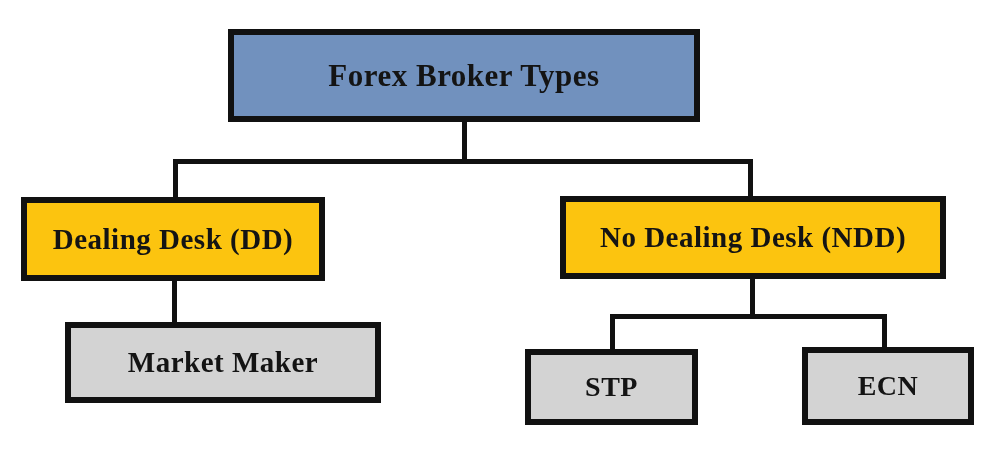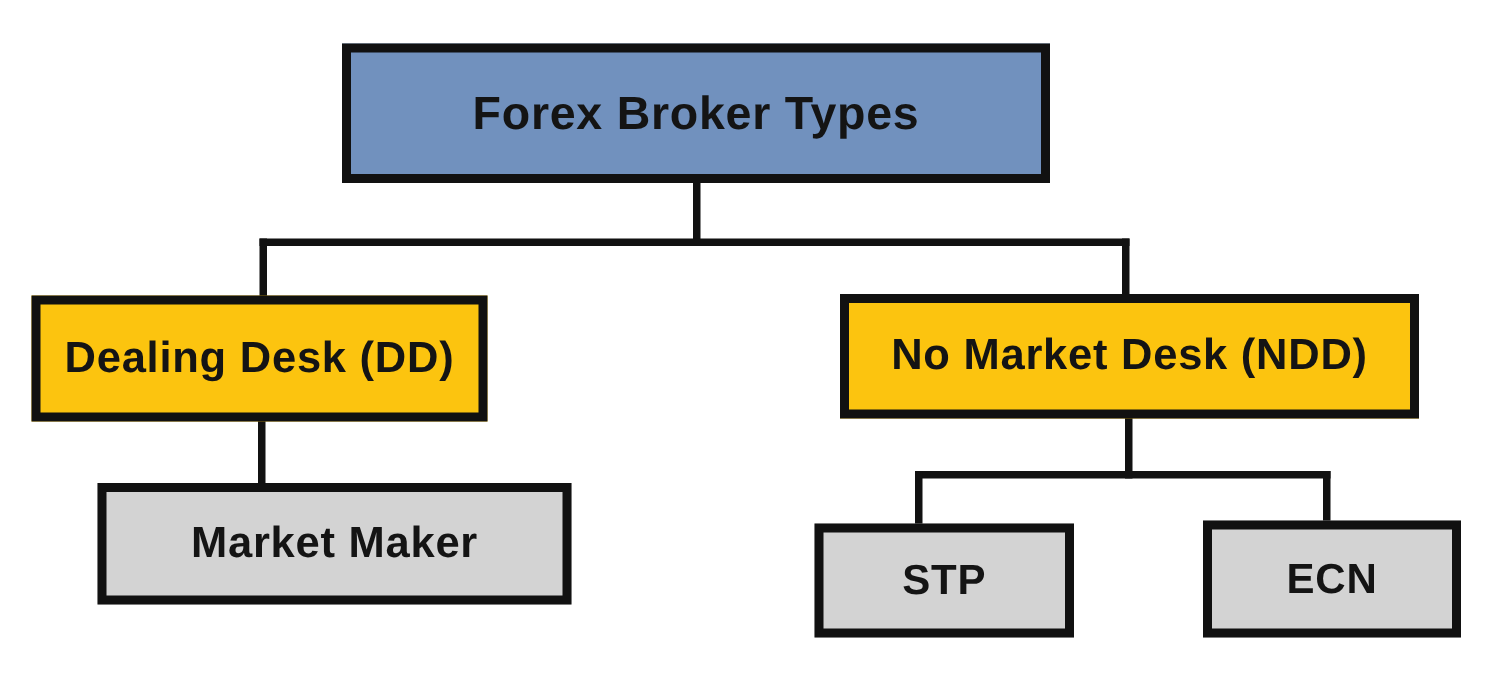--- a/index.html
+++ b/index.html
@@ -12,7 +12,7 @@
     width: 994px;
     height: 452px;
     background: var(--bg, #ffffff);
-    font-family: Liberation Sans, sans-serif;
+    font-family: Liberation Serif, serif;
     overflow: hidden;
   }
   .node {

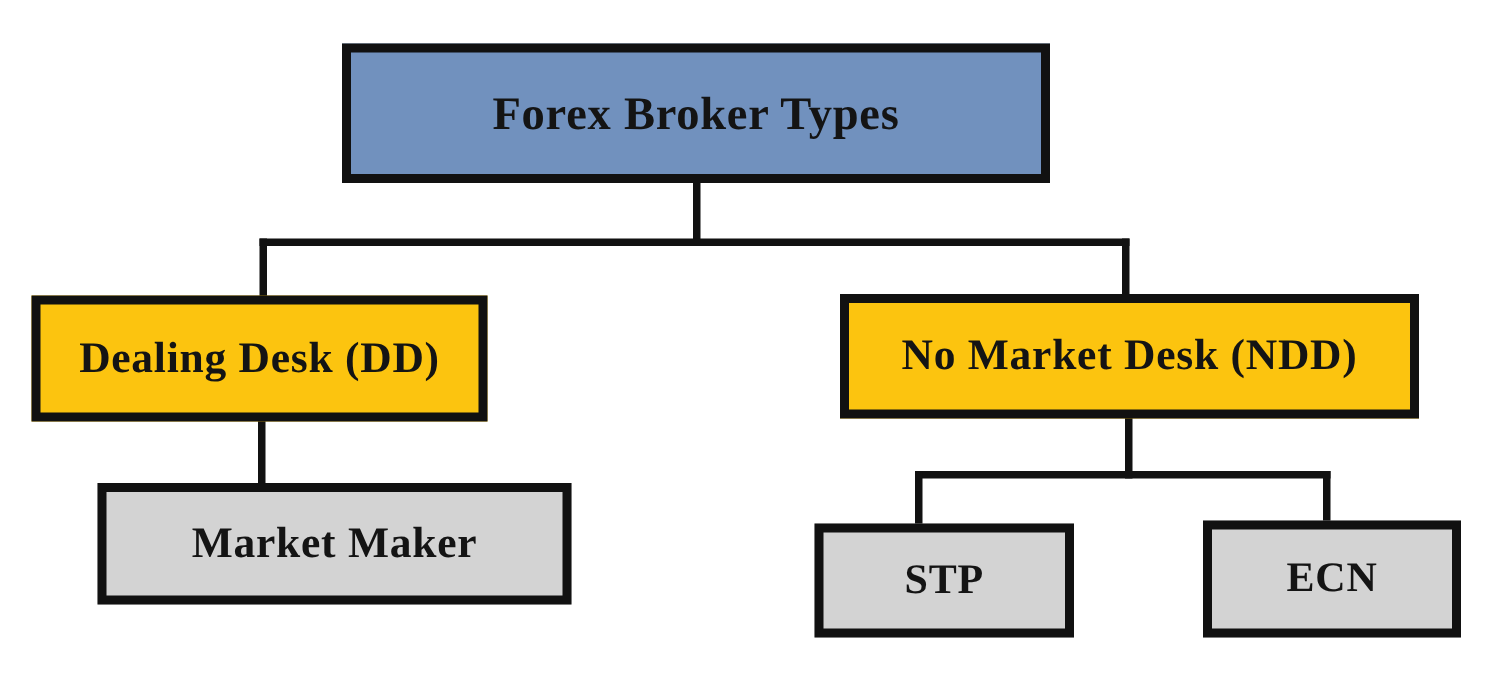--- a/index.html
+++ b/index.html
@@ -73,7 +73,7 @@
   </div>
 
   <div class="node node-ndd">
-    <span>No Market Desk (NDD)</span>
+    <span>No Dealing Desk (NDD)</span>
   </div>
 
   <div class="node node-mm">

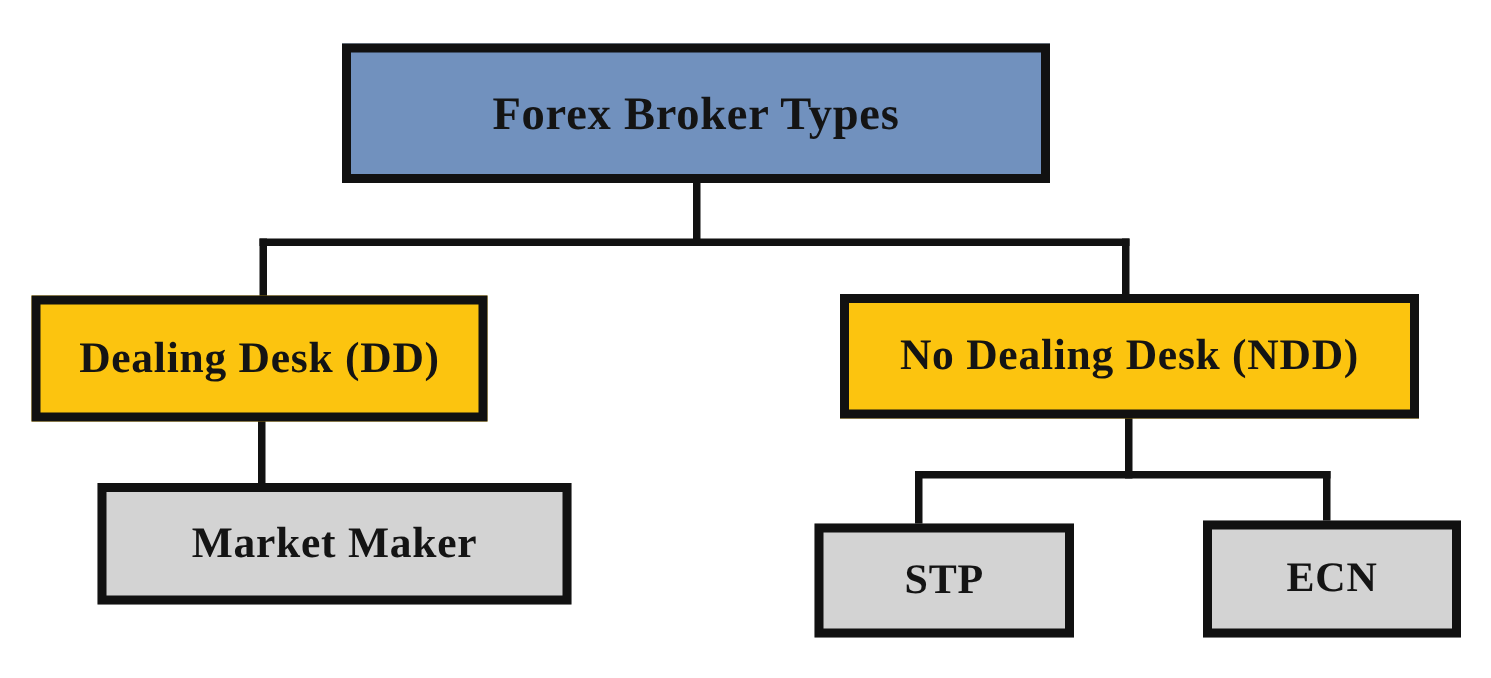--- a/index.html
+++ b/index.html
@@ -36,7 +36,7 @@
   .node-dd   { left: 21px;  top: 197px; width: 304px; height: 84px; background: var(--cat-fill, #FCC40F);  font-size: 29px; }
   .node-ndd  { left: 560px; top: 196px; width: 386px; height: 83px; background: var(--cat-fill, #FCC40F);  font-size: 29px; }
   .node-mm   { left: 21px;  top: 322px; width: 316px; height: 81px; background: var(--leaf-fill, #D3D3D3); font-size: 29px; margin-left: 44px; }
-  .node-stp  { left: 525px; top: 349px; width: 173px; height: 76px; background: var(--leaf-fill, #D3D3D3); font-size: 28px; margin-left: 18px; }
+  .node-stp  { left: 525px; top: 349px; width: 173px; height: 76px; background: var(--leaf-fill, #D3D3D3); font-size: 28px; }
   .node-ecn  { left: 802px; top: 347px; width: 172px; height: 78px; background: var(--leaf-fill, #D3D3D3); font-size: 28px; }
   
   .c-root-down { left: 462px; top: 120px; width: 5px;   height: 44px; }

